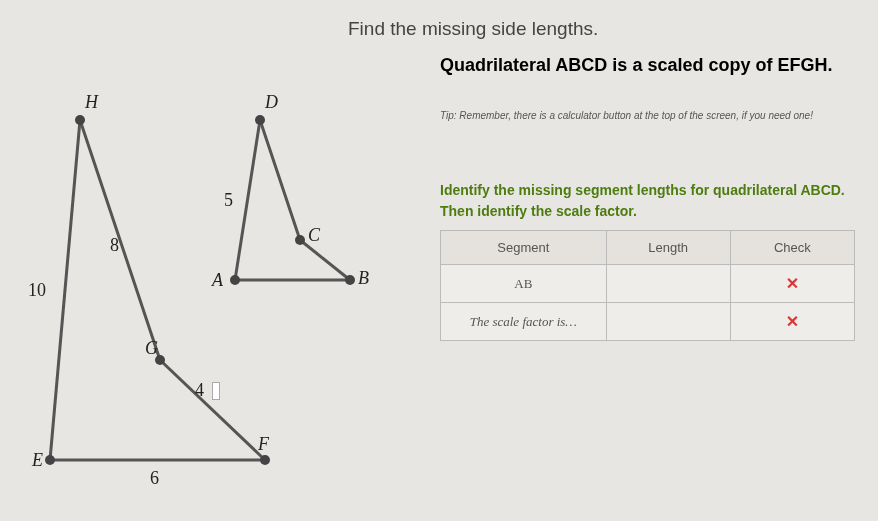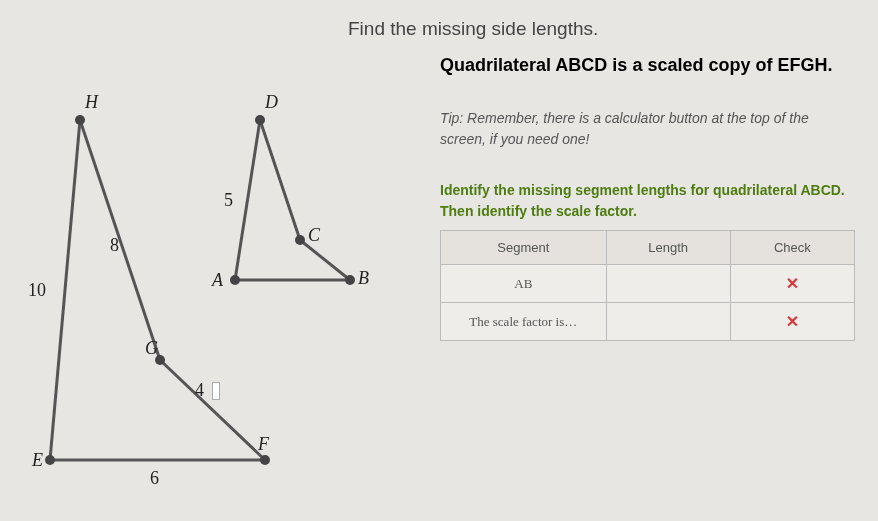--- a/index.html
+++ b/index.html
@@ -33,7 +33,7 @@
     top: 108px;
     left: 440px;
     width: 410px;
-    font-size: 14px;
+    font-size: 10px;
     font-style: italic;
     color: #555;
     line-height: 1.5;

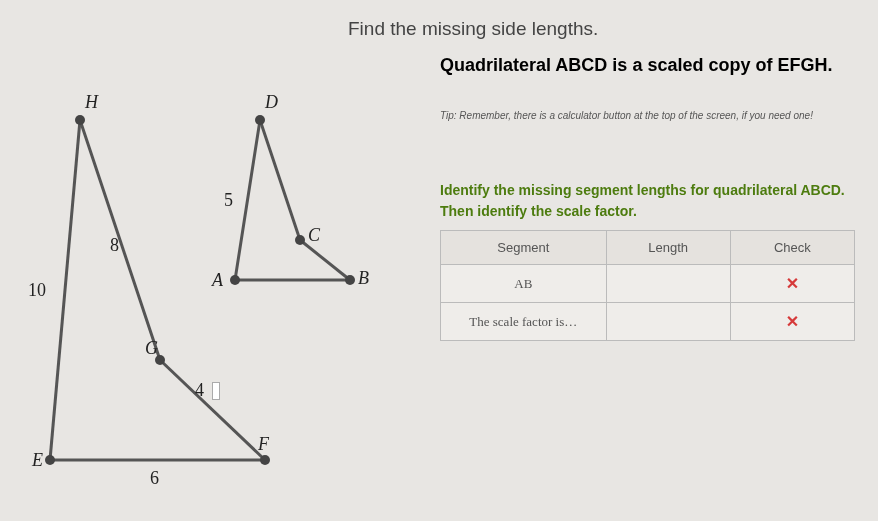--- a/index.html
+++ b/index.html
@@ -183,7 +183,7 @@
         <td><span class="x-icon">✕</span></td>
       </tr>
       <tr>
-        <td class="seg" style="margin-left:7px;">The scale factor is…</td>
+        <td class="seg" style="font-style:italic;margin-left:7px;">The scale factor is…</td>
         <td></td>
         <td><span class="x-icon">✕</span></td>
       </tr>

